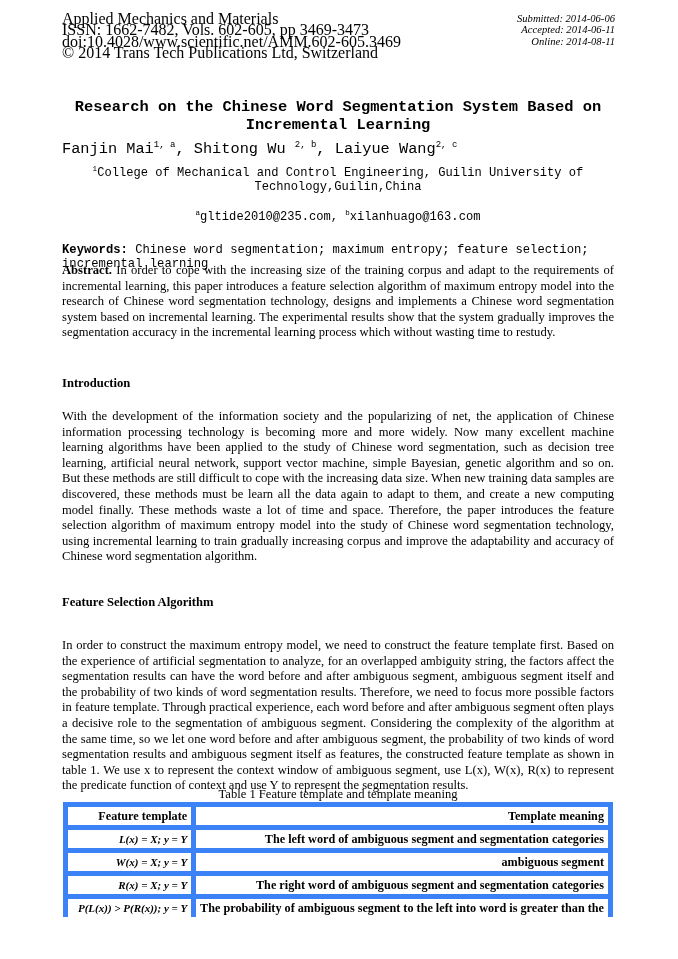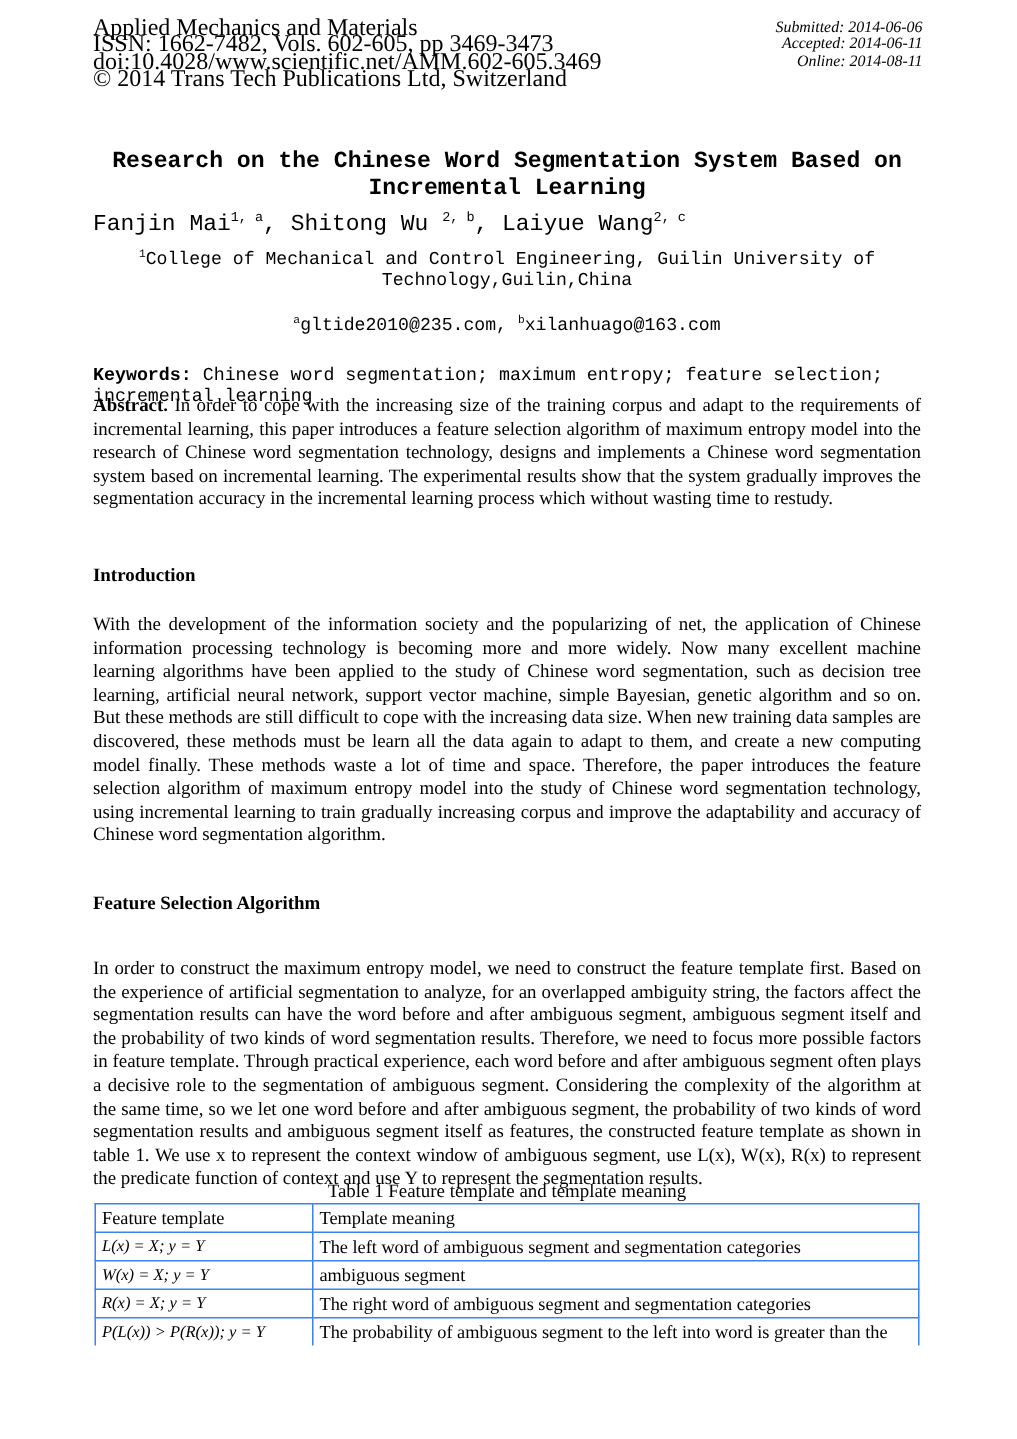--- a/index.html
+++ b/index.html
@@ -35,7 +35,7 @@
 
   .table-caption { position: absolute; left: 62px; width: 552px; top: 787px; text-align: center; font-size: 12.6px; line-height: 14px; }
   table.t1 { position: absolute; left: 63px; top: 802px; width: 550px; border-collapse: collapse; font-size: 12.2px; }
-  table.t1 td, table.t1 th { border: 1px solid #3b82f6; padding: 0 4px; height: 18px; line-height: 17px; text-align: left; font-weight: normal; white-space: nowrap; }
+  table.t1 td, table.t1 th { border: 5px solid #3b82f6; padding: 0 4px; height: 18px; line-height: 17px; text-align: right; font-weight: bold; white-space: nowrap; }
   table.t1 .c1 { width: 136px; }
   table.t1 .math { font-style: italic; font-size: 11px; }
   table.t1 tr.last td { border-bottom: none; }

